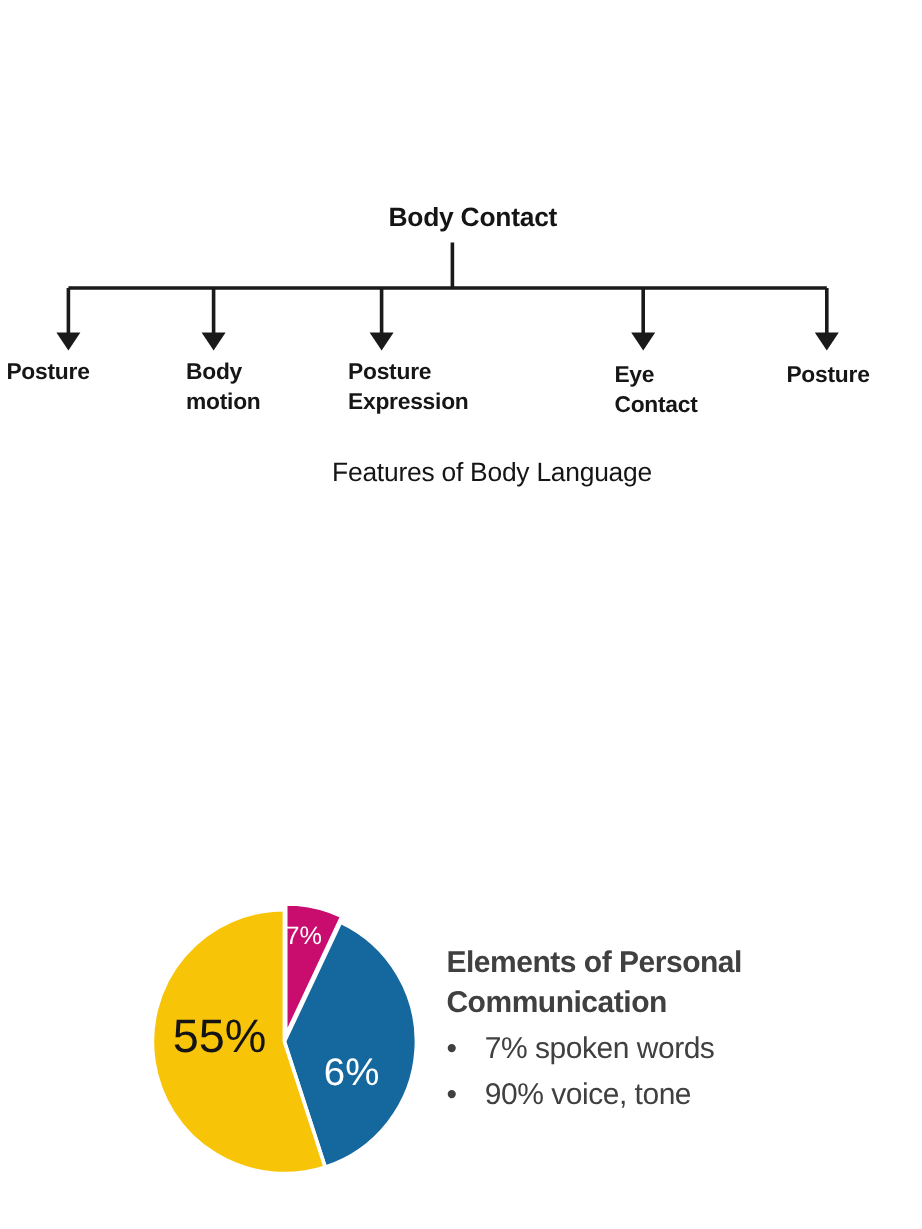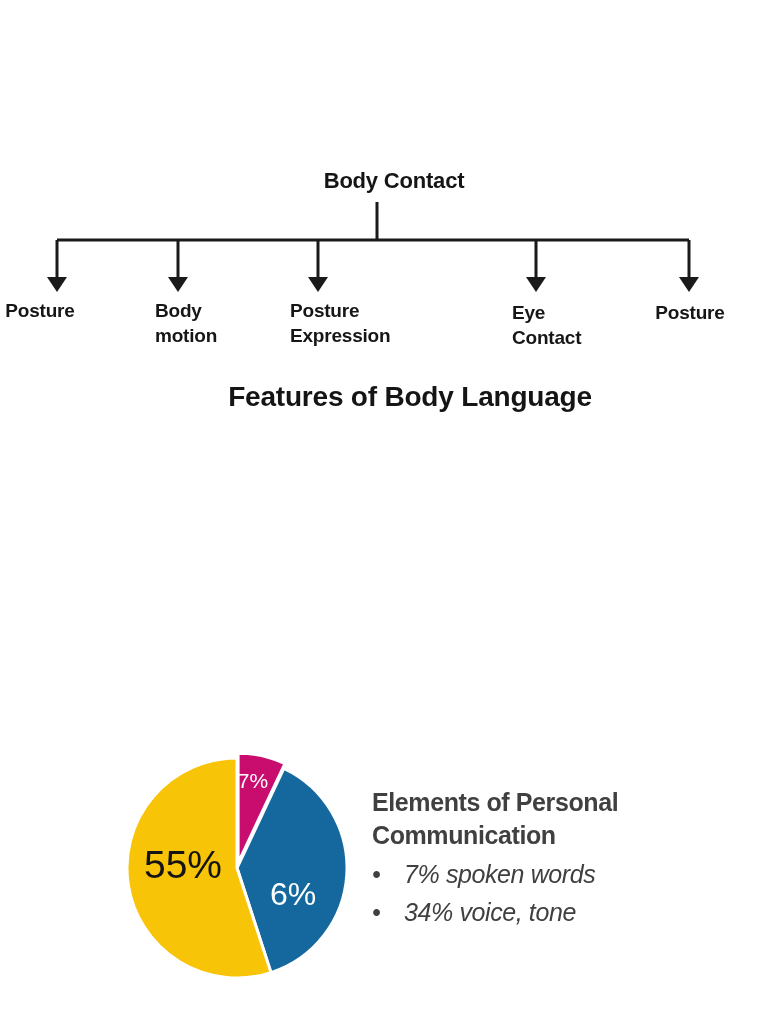--- a/index.html
+++ b/index.html
@@ -24,7 +24,7 @@
   .n4{left:690px;top:300px;transform:translateX(-50%);white-space:nowrap;}
   .tree-caption{
     position:absolute;left:410px;top:381px;transform:translateX(-50%);
-    font-size:28px;font-weight:700;white-space:nowrap;letter-spacing:-0.2px;color:#151515;
+    font-size:22px;font-weight:400;white-space:nowrap;letter-spacing:-0.2px;color:#151515;
   }
   
   .pie-wrap{position:absolute;left:126px;top:755px;width:223px;height:228px;}

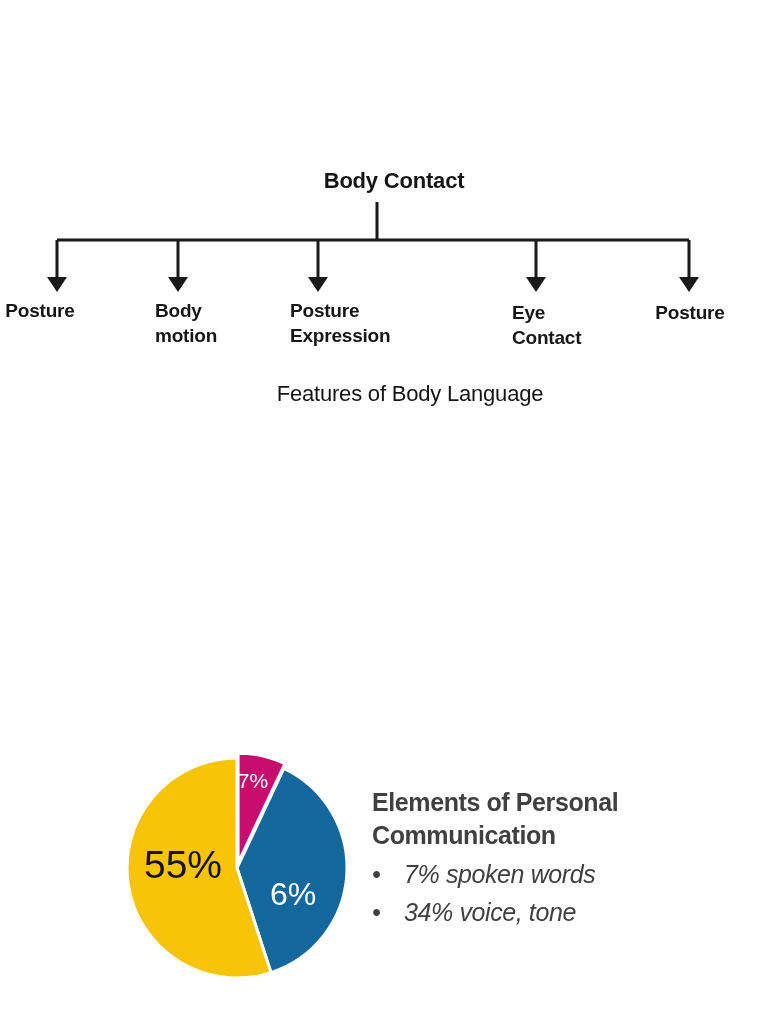--- a/index.html
+++ b/index.html
@@ -38,7 +38,7 @@
     font-size:25px;font-weight:700;line-height:33px;width:300px;letter-spacing:-0.4px;
   }
   .panel ul{margin:4px 0 0 0;padding:0;list-style:none;font-size:25px;line-height:37.5px;letter-spacing:-0.4px;}
-  .panel li{white-space:nowrap;font-style:italic;}
+  .panel li{white-space:nowrap;}
   .panel .b{display:inline-block;width:32px;}
 </style>
 </head>

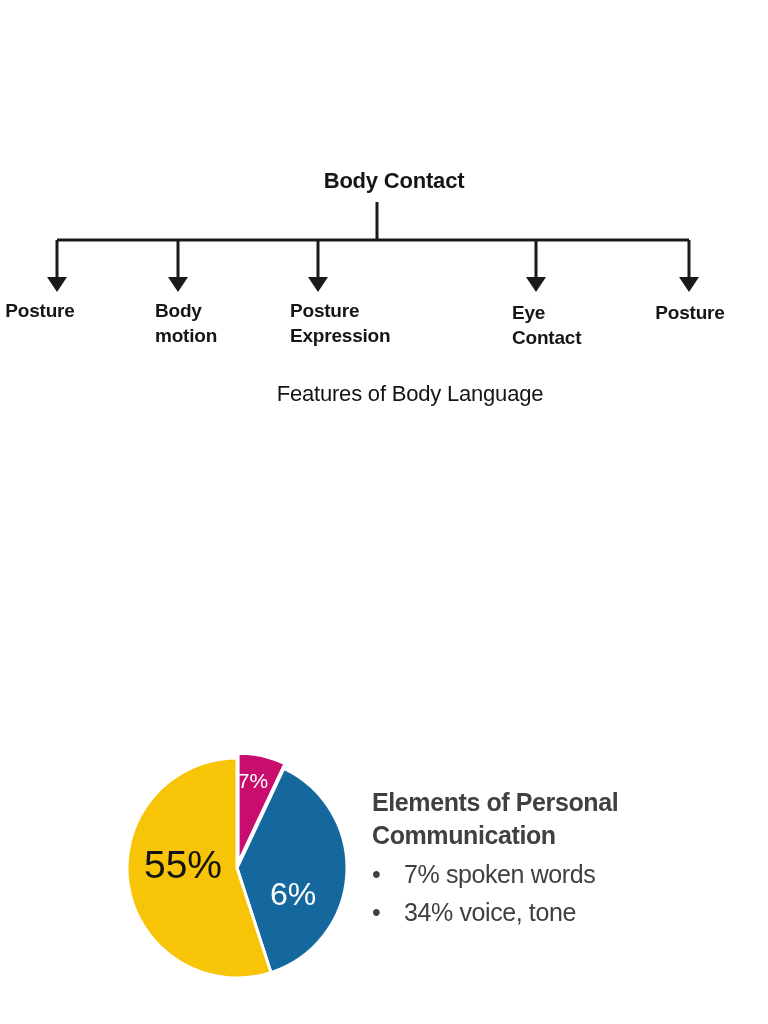--- a/index.html
+++ b/index.html
@@ -82,7 +82,7 @@
     <div class="panel-title">Elements of Personal Communication</div>
     <ul>
       <li><span class="b">•</span><span>7% spoken words</span></li>
-      <li><span class="b">•</span><span>34% voice, tone</span></li>
+      <li><span class="b">•</span><span>90% voice, tone</span></li>
     </ul>
   </div>
 

